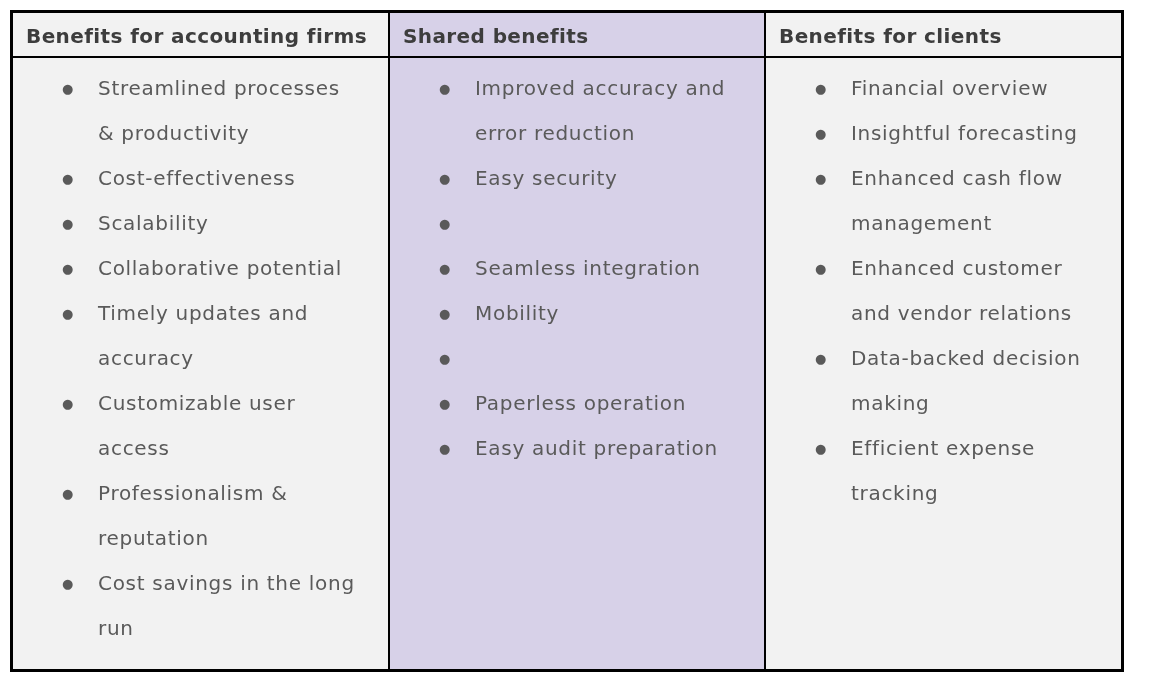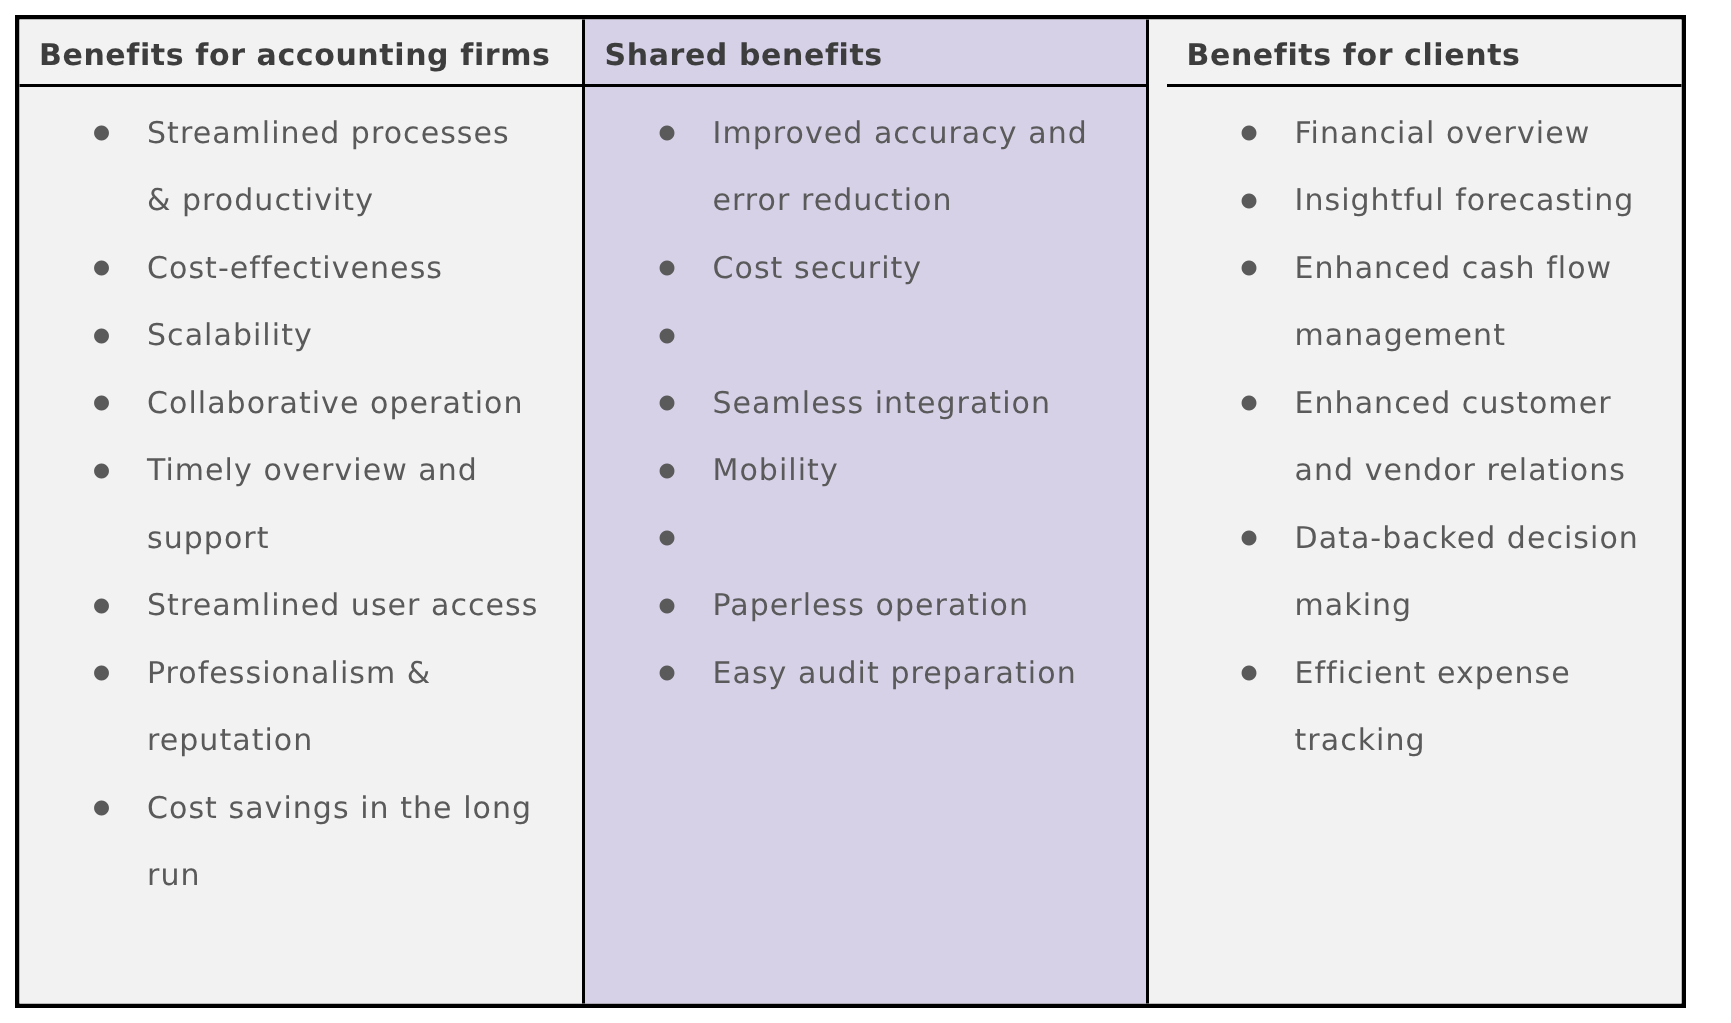--- a/index.html
+++ b/index.html
@@ -41,7 +41,7 @@
   .col + .col { border-left: 2px solid var(--border-color); }
   .col:nth-child(1) { width: 375px; }
   .col:nth-child(2) { width: 376px; }
-  .col:nth-child(3) { flex: 1; padding-left: 12px; }
+  .col:nth-child(3) { flex: 1; }
   .col.gray   { background: var(--gray-bg); }
   .col.purple { background: var(--purple-bg); }
   .col-header {

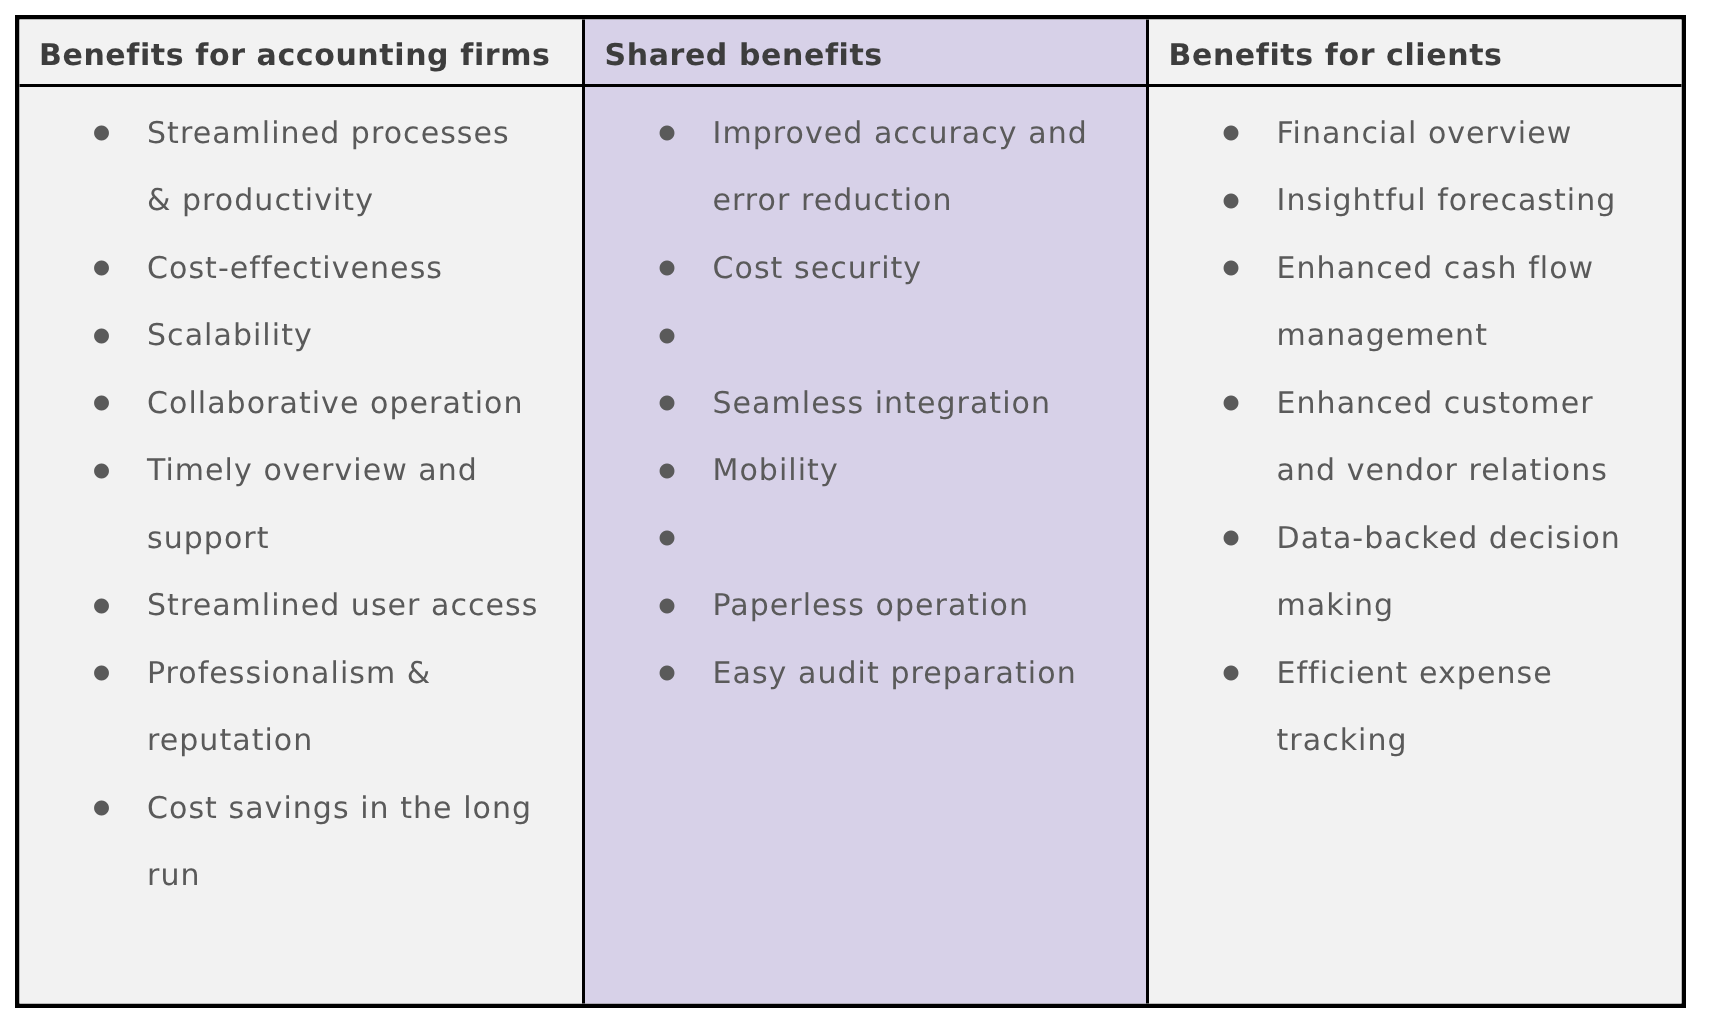--- a/index.html
+++ b/index.html
@@ -155,7 +155,7 @@
 
   <li class="bullet-item">
     <span class="bullet">●</span>
-    <span class="item-text">Cost security</span>
+    <span class="item-text">Easy security</span>
   </li>
 
   <li class="bullet-item">

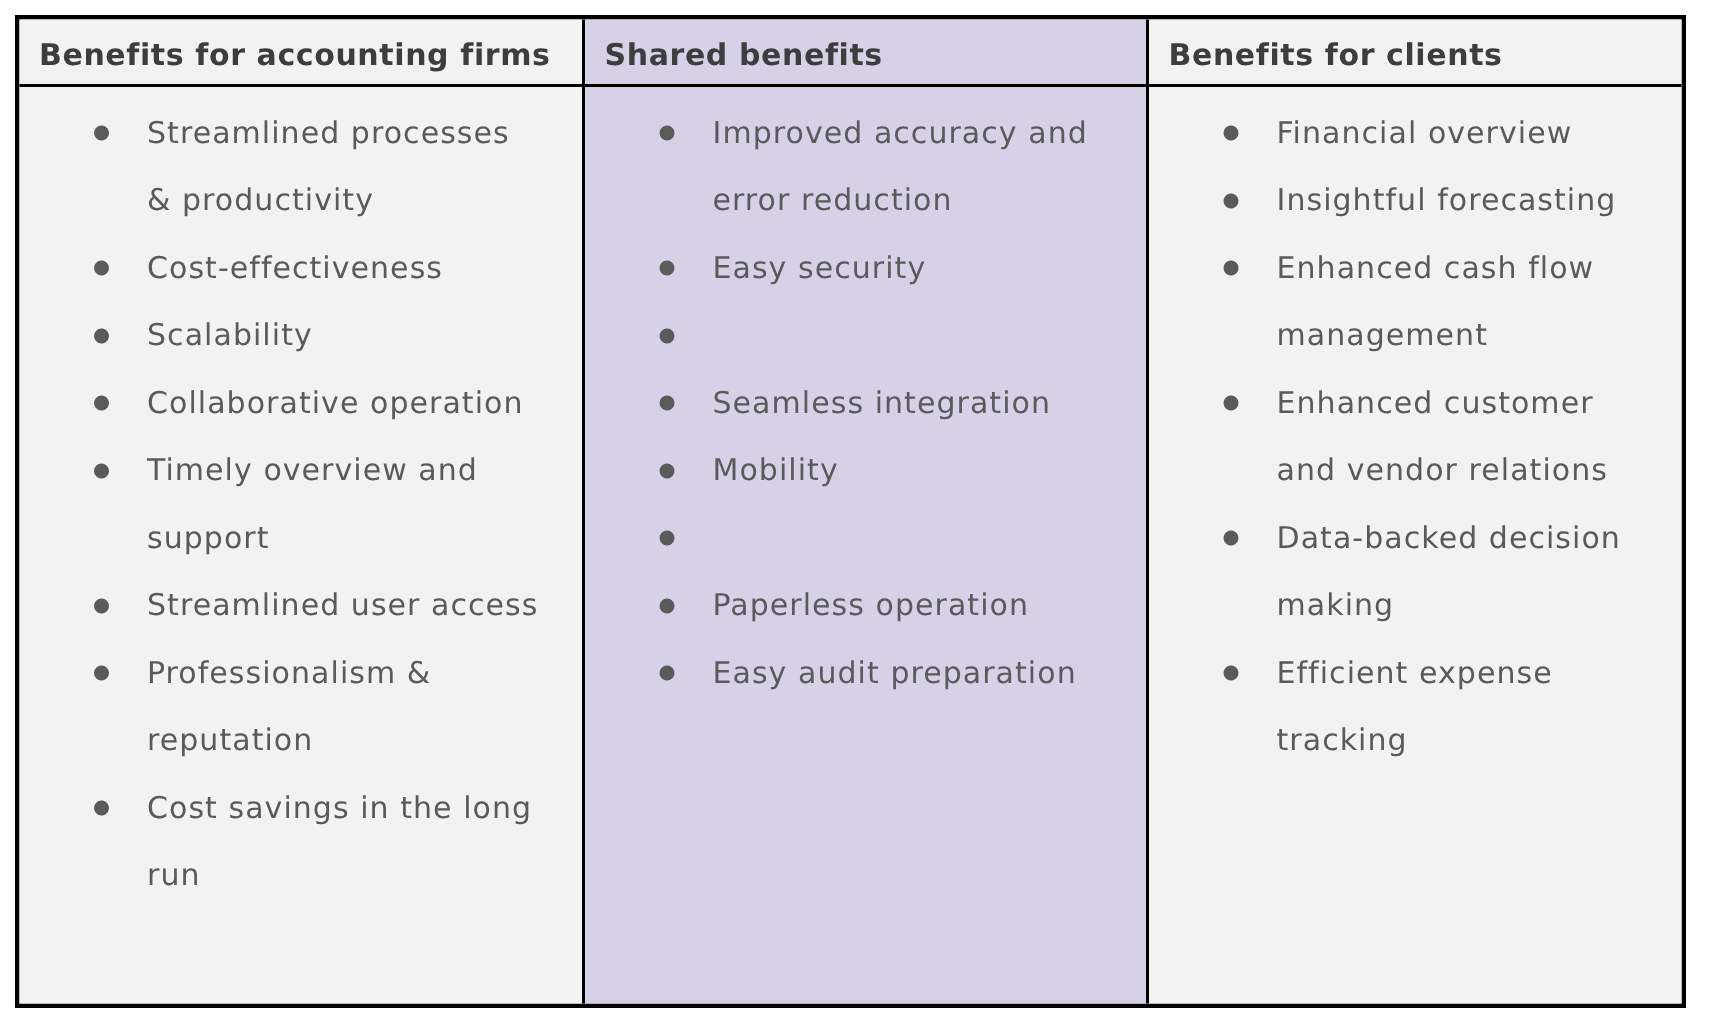--- a/index.html
+++ b/index.html
@@ -116,7 +116,7 @@
 
   <li class="bullet-item">
     <span class="bullet">●</span>
-    <span class="item-text">Collaborative operation</span>
+    <span class="item-text">Collaborative potential</span>
   </li>
 
   <li class="bullet-item">

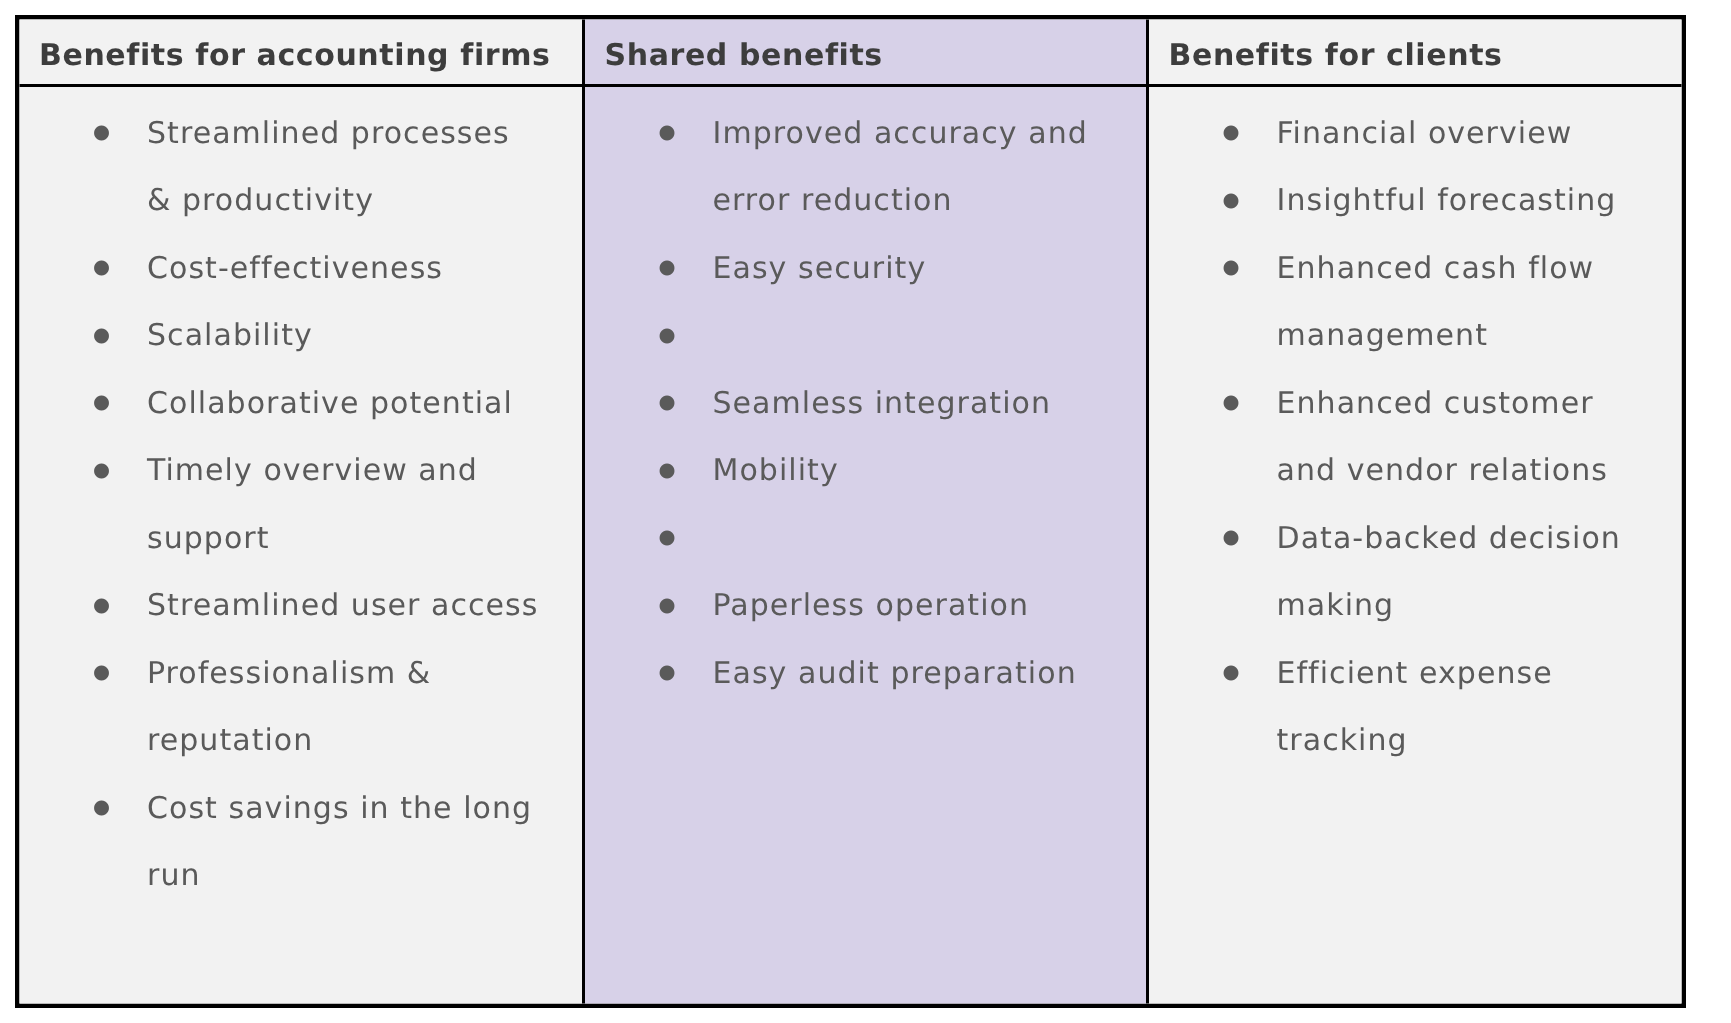--- a/index.html
+++ b/index.html
@@ -121,7 +121,7 @@
 
   <li class="bullet-item">
     <span class="bullet">●</span>
-    <span class="item-text">Timely overview and support</span>
+    <span class="item-text">Timely updates and accuracy</span>
   </li>
 
   <li class="bullet-item">

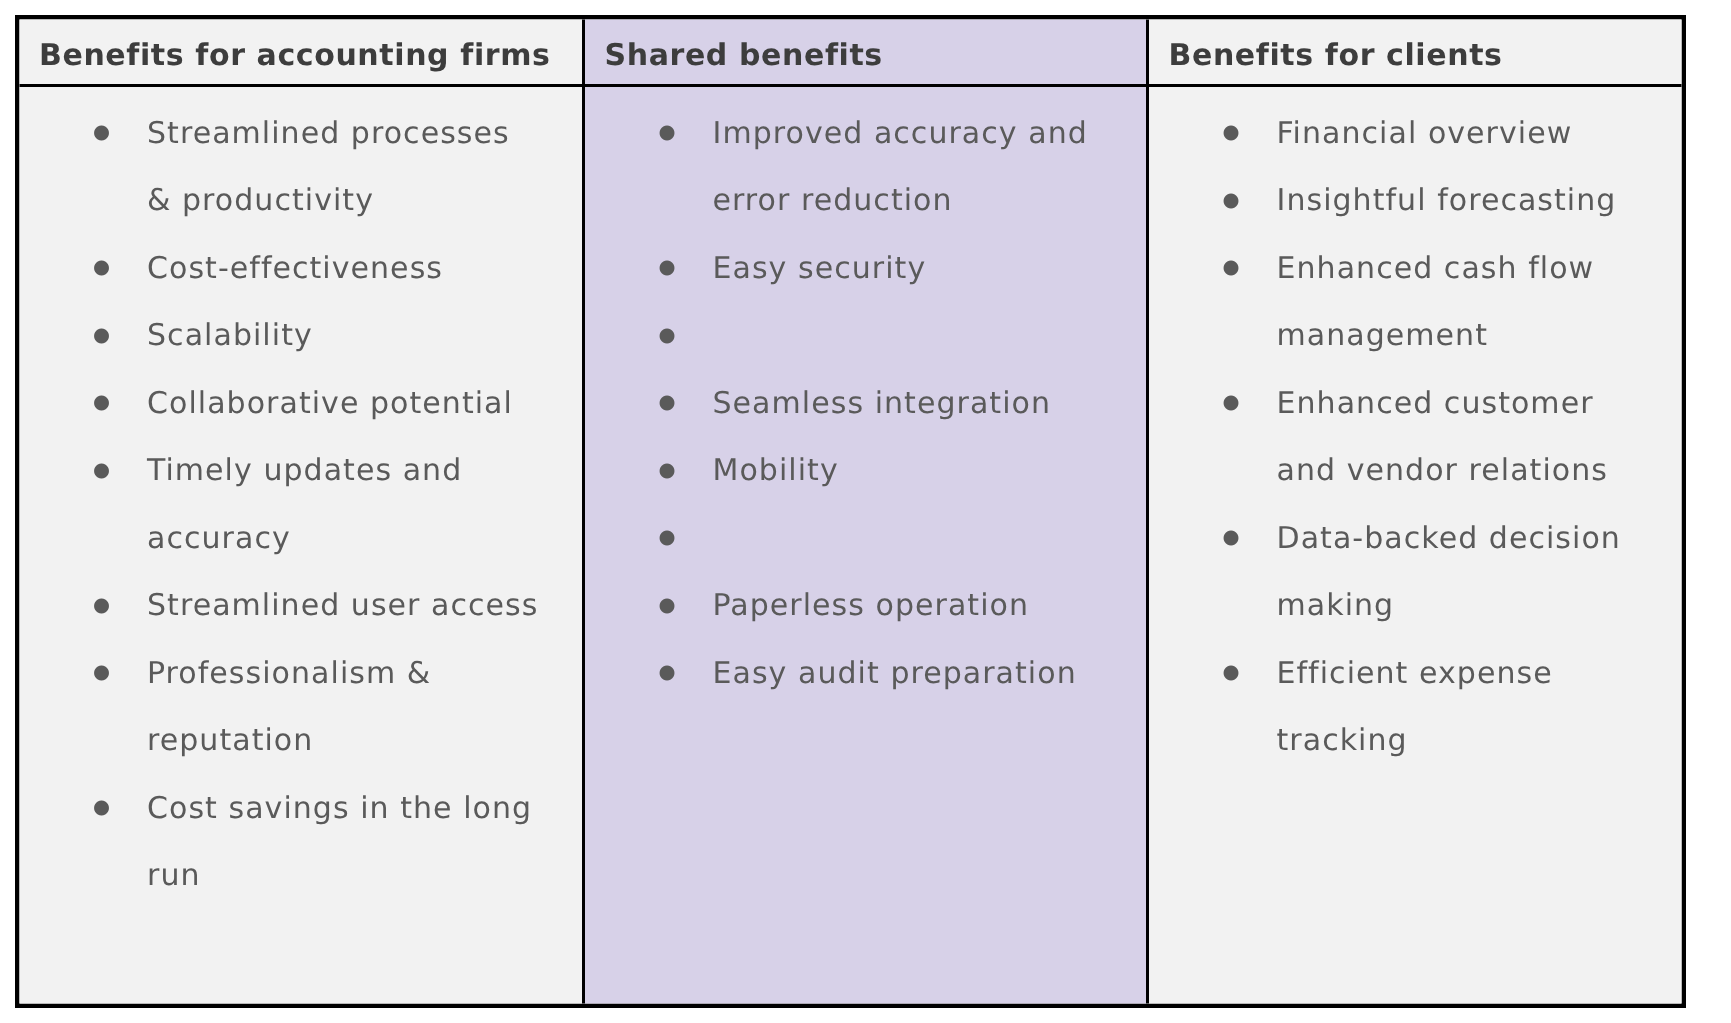--- a/index.html
+++ b/index.html
@@ -126,7 +126,7 @@
 
   <li class="bullet-item">
     <span class="bullet">●</span>
-    <span class="item-text">Streamlined user access</span>
+    <span class="item-text">Customizable user access</span>
   </li>
 
   <li class="bullet-item">

